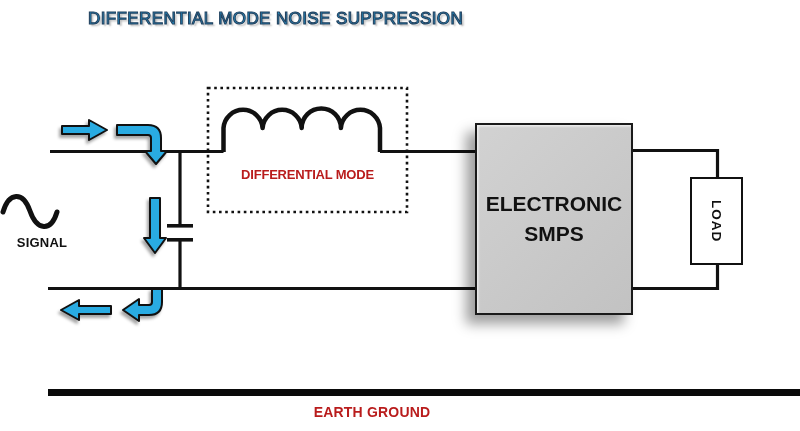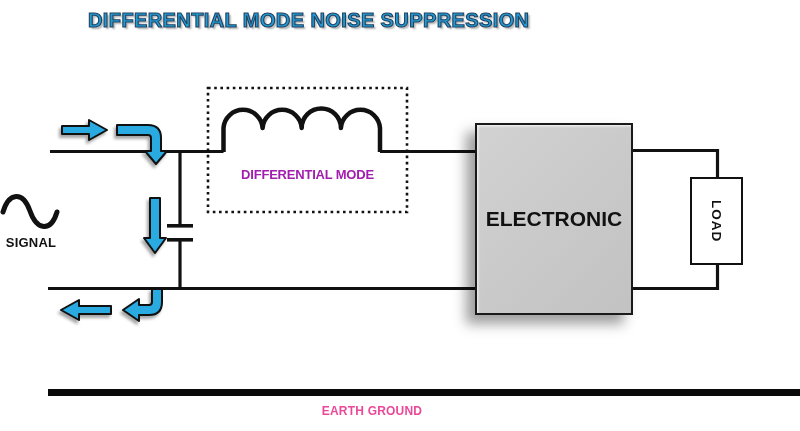--- a/index.html
+++ b/index.html
@@ -10,7 +10,7 @@
   .abs{position:absolute;}
   .page-title{
     left:88px;top:9px;width:560px;
-    font-size:20px;font-weight:bold;letter-spacing:0.4px;
+    font-size:17px;font-weight:normal;letter-spacing:0.4px;
     color:#1e9cd8;
     -webkit-text-stroke:1.1px #24425f;
     text-shadow:2px 2px 2px rgba(110,110,110,0.55);

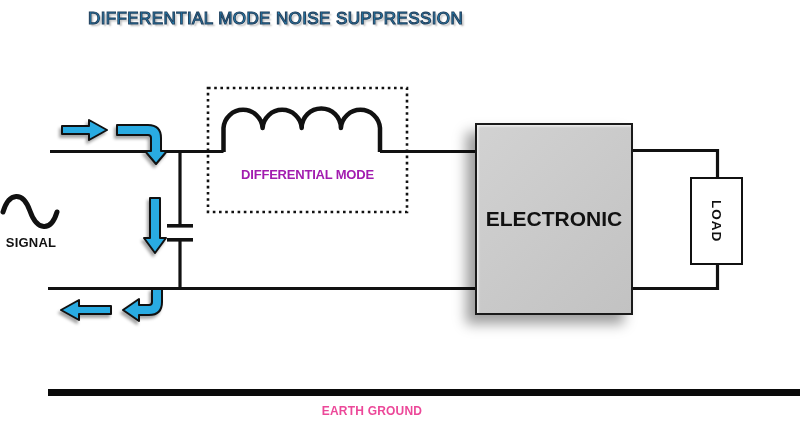--- a/index.html
+++ b/index.html
@@ -22,7 +22,7 @@
   }
   .choke-label{
     left:209px;top:166px;width:197px;text-align:center;
-    font-size:13px;font-weight:bold;color:#a21caf;line-height:18.5px;
+    font-size:13px;font-weight:bold;color:#b91c1c;line-height:18.5px;
     letter-spacing:-0.2px;
   }
   .device-box{

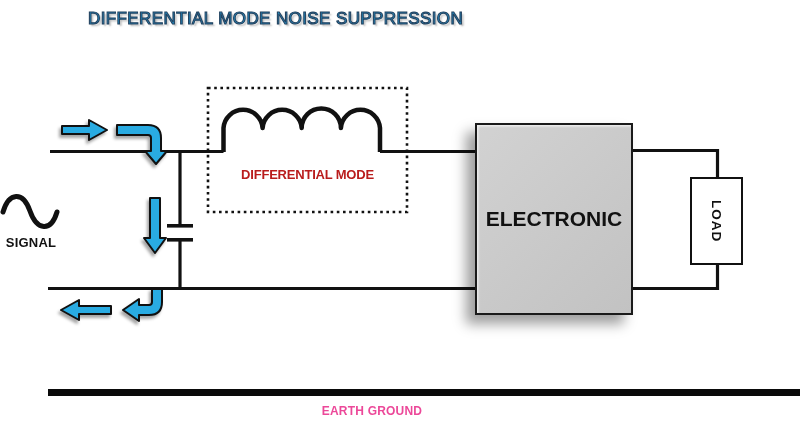--- a/index.html
+++ b/index.html
@@ -17,7 +17,7 @@
     white-space:nowrap;
   }
   .signal-label{
-    left:1px;top:235px;width:60px;text-align:center;
+    left:12px;top:235px;width:60px;text-align:center;
     font-size:13px;font-weight:bold;color:#111;letter-spacing:0.2px;
   }
   .choke-label{

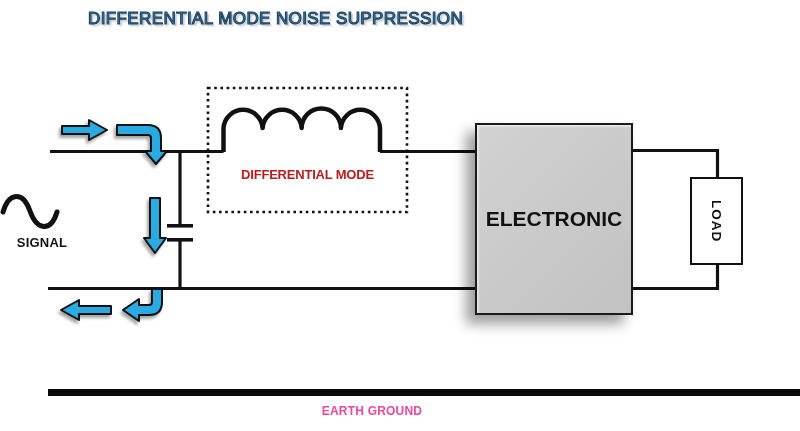--- a/index.html
+++ b/index.html
@@ -96,6 +96,7 @@
 
   <div class="abs device-box">
     <div>ELECTRONIC</div>
+    <div>SMPS</div>
   </div>
 
   <div class="abs load-box">

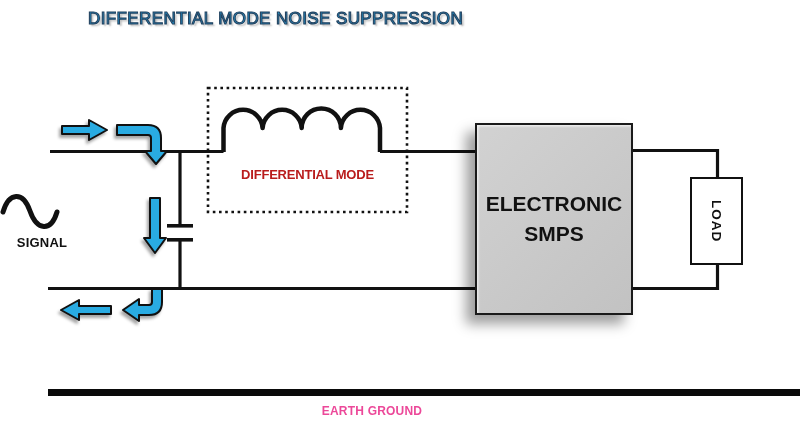--- a/index.html
+++ b/index.html
@@ -44,7 +44,7 @@
   }
   .earth-label{
     left:272px;top:404px;width:200px;text-align:center;
-    font-size:12px;font-weight:bold;color:#ec4899;letter-spacing:0.2px;
+    font-size:14px;font-weight:bold;color:#b91c1c;letter-spacing:0.2px;
   }
   .flow-arrow{filter:drop-shadow(-2px 3px 1.5px rgba(0,0,0,0.35));}
 </style>

